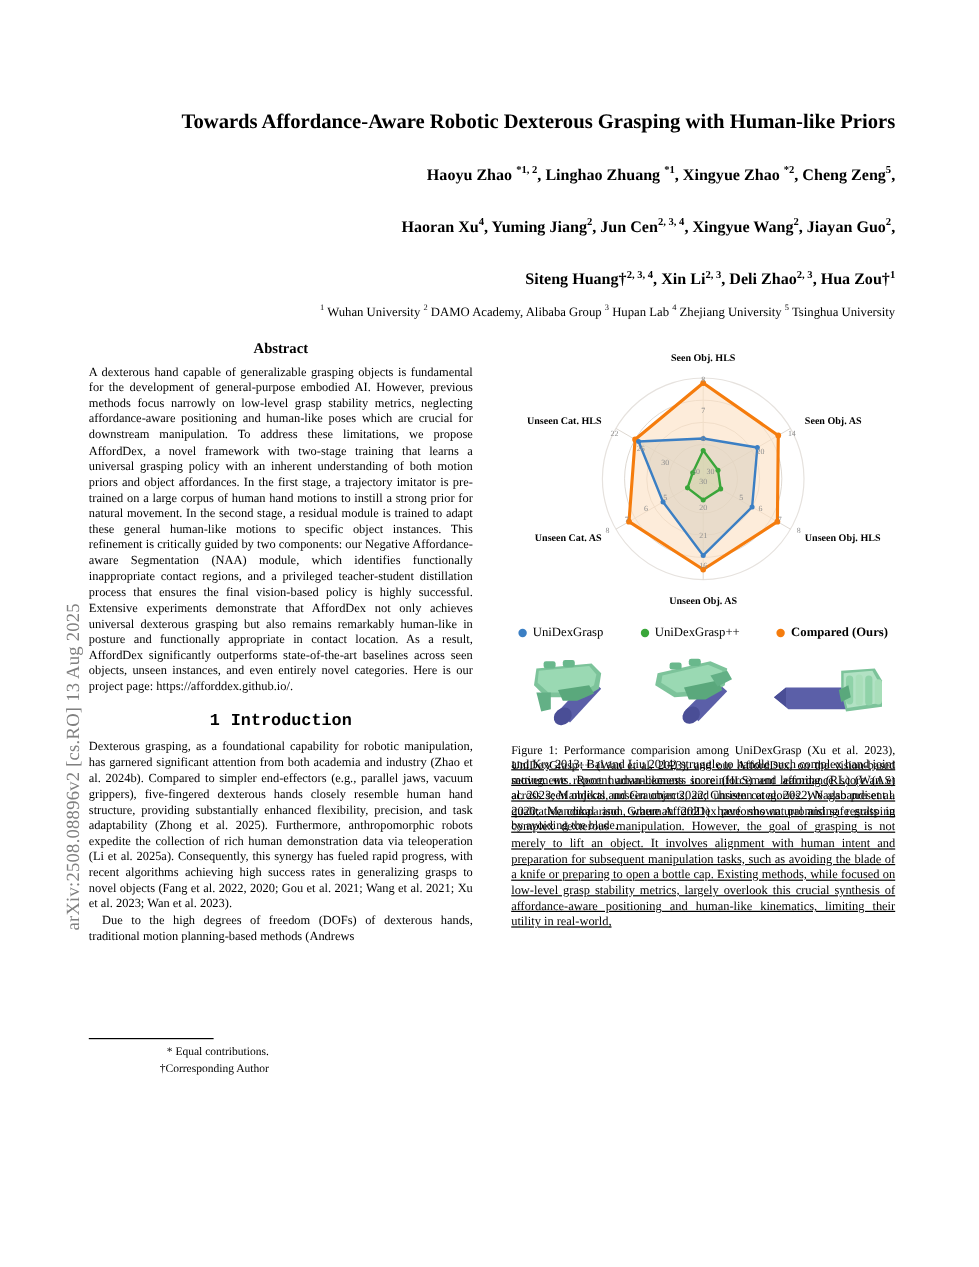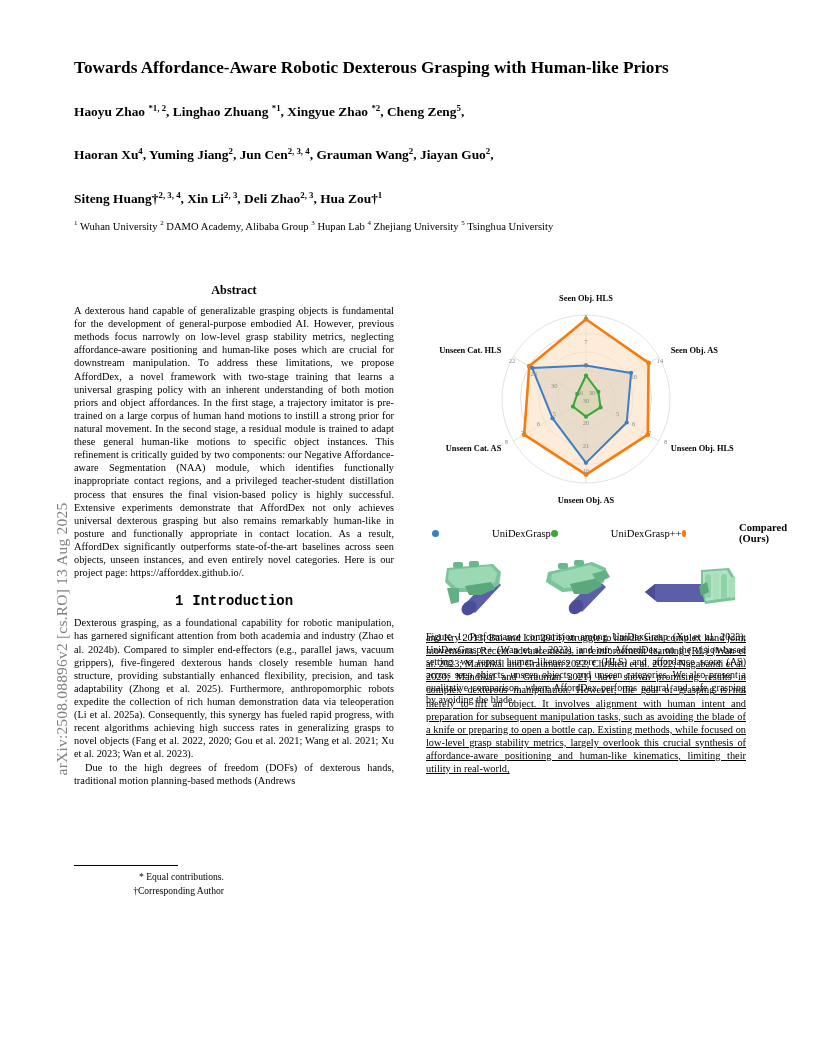--- a/index.html
+++ b/index.html
@@ -41,7 +41,7 @@
   }
 
   
-  #title-block { padding-top: 58px; text-align: left; }
+  #title-block { padding-top: 92px; text-align: right; }
   #paper-title {
     font-size: 17.2px;
     font-weight: bold;

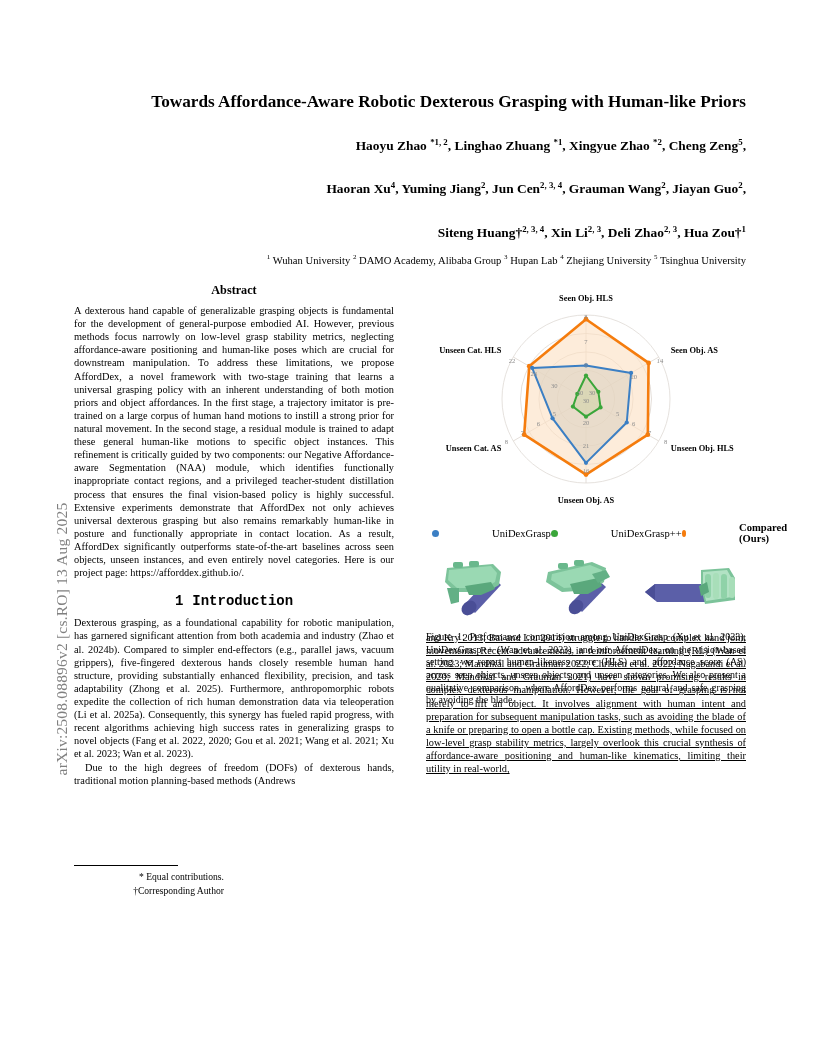--- a/index.html
+++ b/index.html
@@ -188,7 +188,7 @@
 
     <div id="author-block">
       <span class="author-line"><span>Haoyu Zhao </span><sup>*1, 2</sup>, <span>Linghao Zhuang </span><sup>*1</sup>, <span>Xingyue Zhao </span><sup>*2</sup>, <span>Cheng Zeng</span><sup>5</sup>,</span>
-      <span class="author-line"><span>Haoran Xu</span><sup>4</sup>, <span>Yuming Jiang</span><sup>2</sup>, <span>Jun Cen</span><sup>2, 3, 4</sup>, <span>Grauman Wang</span><sup>2</sup>, <span>Jiayan Guo</span><sup>2</sup>,</span>
+      <span class="author-line"><span>Haoran Xu</span><sup>4</sup>, <span>Yuming Jiang</span><sup>2</sup>, <span>Jun Cen</span><sup>2, 3, 4</sup>, <span>Xingyue Wang</span><sup>2</sup>, <span>Jiayan Guo</span><sup>2</sup>,</span>
       <span class="author-line"><span>Siteng Huang†</span><sup>2, 3, 4</sup>, <span>Xin Li</span><sup>2, 3</sup>, <span>Deli Zhao</span><sup>2, 3</sup>, <span>Hua Zou†</span><sup>1</sup></span>
       <div id="affil-line"><sup>1</sup><span> Wuhan University </span><sup>2</sup><span> DAMO Academy, Alibaba Group </span><sup>3</sup><span> Hupan Lab </span><sup>4</sup><span> Zhejiang University </span><sup>5</sup><span> Tsinghua University</span></div>
     </div>

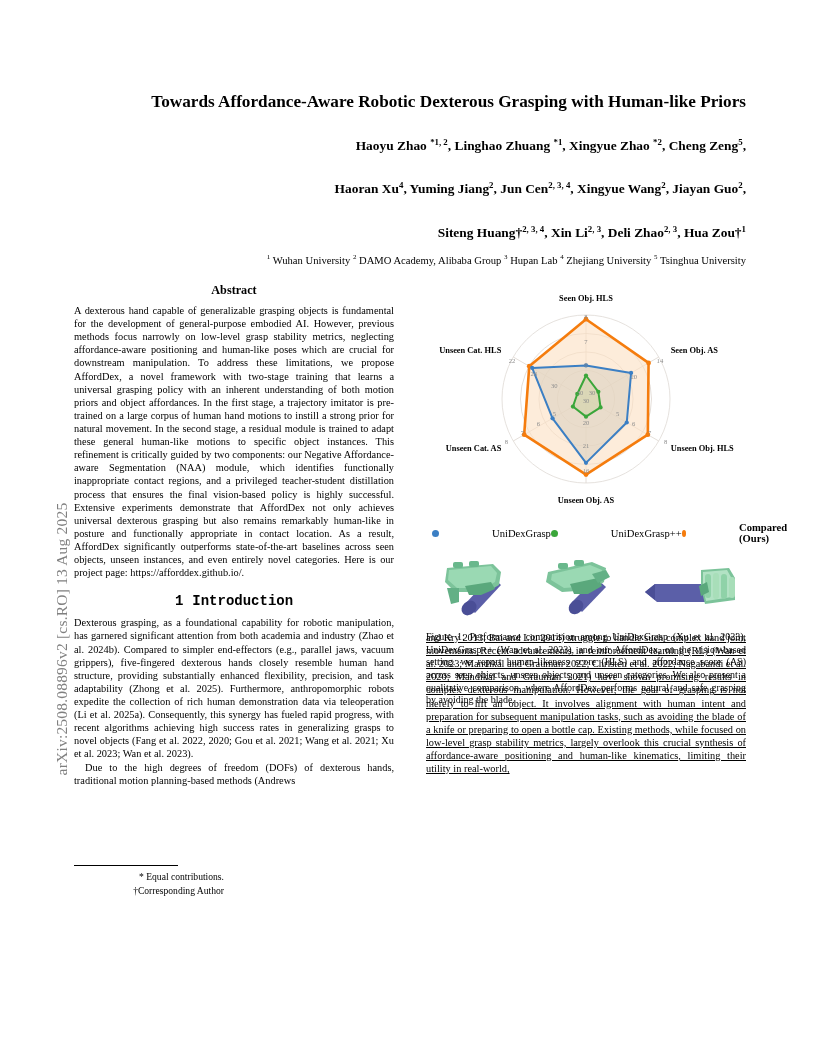--- a/index.html
+++ b/index.html
@@ -146,7 +146,7 @@
     margin: 0 auto;
     padding: 1px 0 3px 0;
   }
-  .legend-item { display: flex; align-items: center; gap: 48px; }
+  .legend-item { display: flex; align-items: center; }
   .legend-dot {
     width: 7px; height: 7px; border-radius: 50%;
     display: inline-block; margin-right: 5px;

